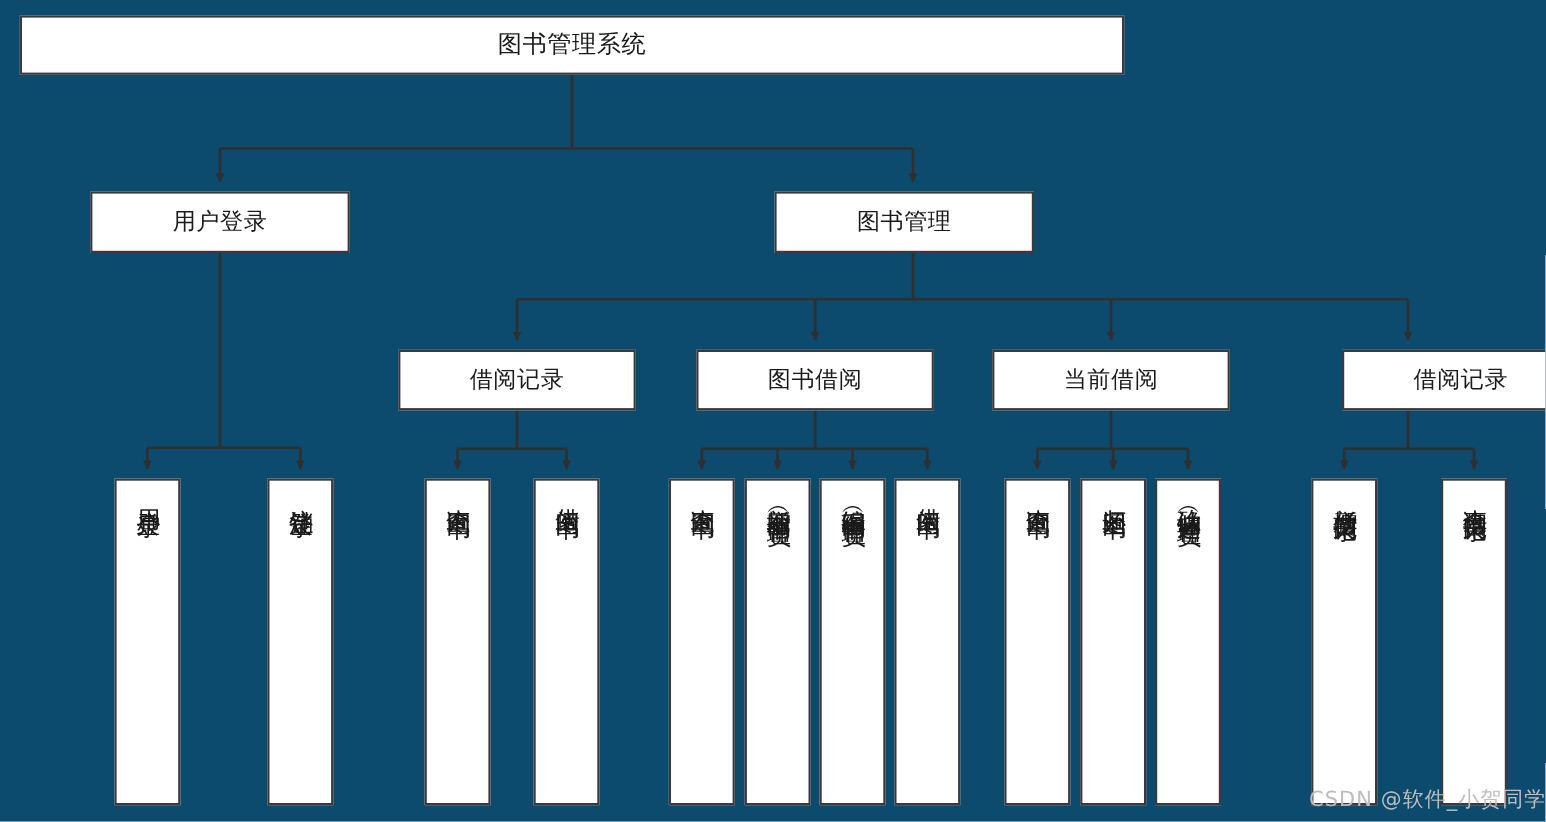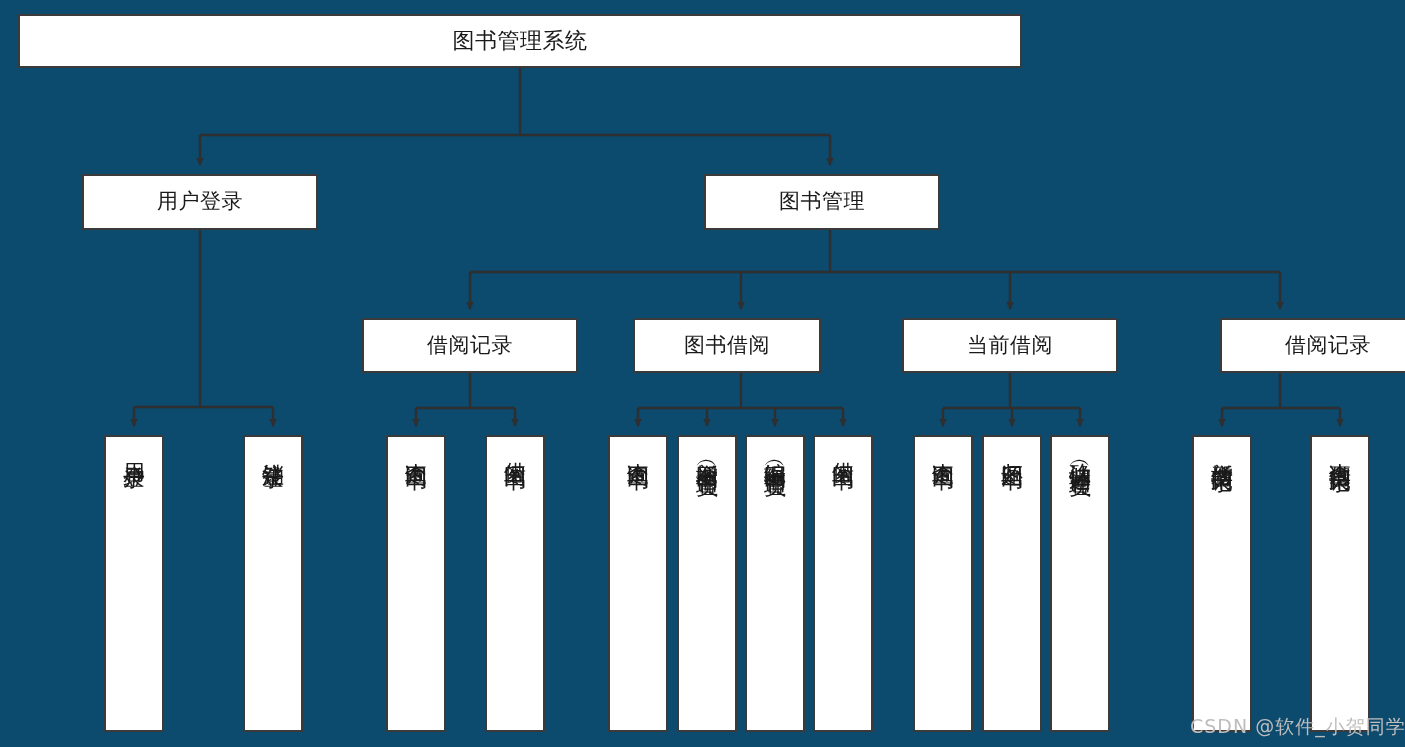--- a/index.html
+++ b/index.html
@@ -129,7 +129,7 @@
       <div class="node horizontal" style="left: 362px; top: 318px; width: 216px; height: 55px;">
         <span class="label">借阅记录</span>
       </div>
-      <div class="node horizontal" style="left: 633px; top: 318px; width: 188px; height: 55px;">
+      <div class="node horizontal" style="left: 633px; top: 318px; width: 216px; height: 55px;">
         <span class="label">图书借阅</span>
       </div>
       <div class="node horizontal" style="left: 902px; top: 318px; width: 216px; height: 55px; align-items: center;">

